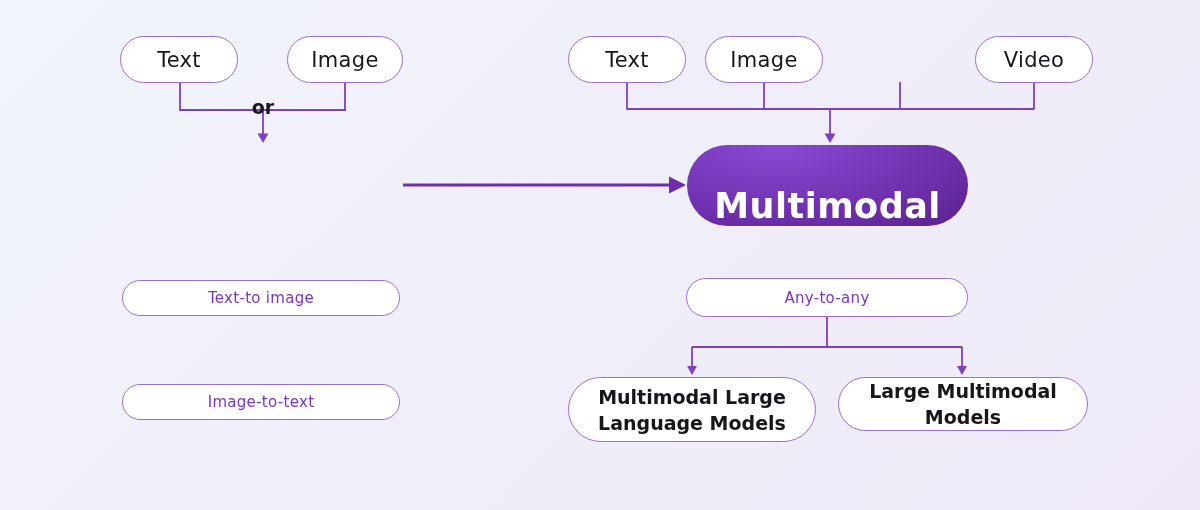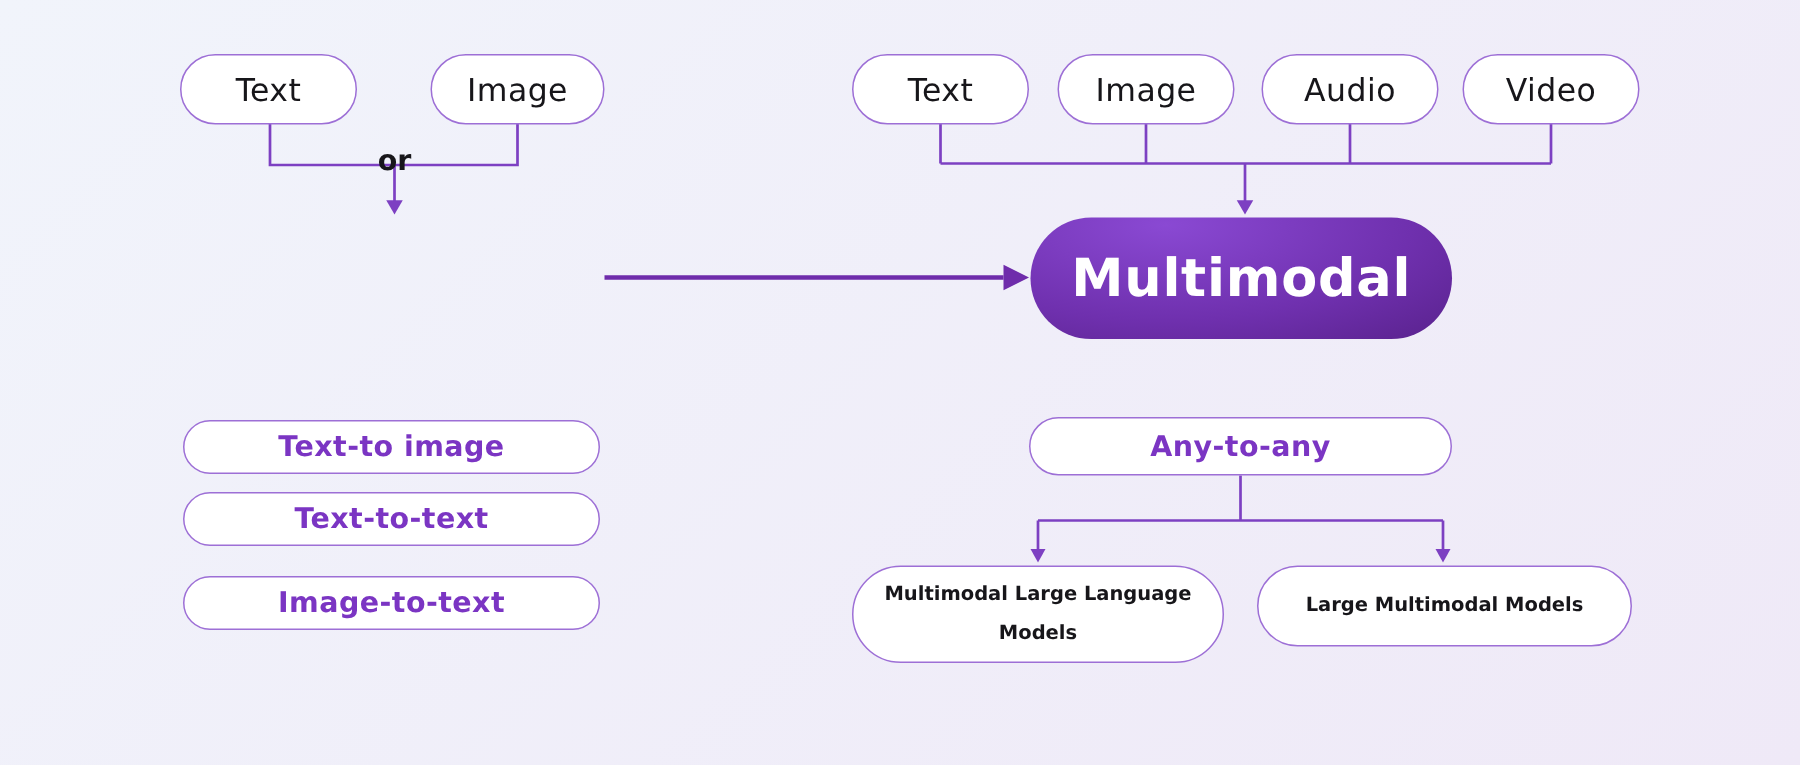--- a/index.html
+++ b/index.html
@@ -122,9 +122,6 @@
   <div class="pill dark-label" style="left:705px; top:36px; width:118px; height:47px;">
     <span>Image</span>
   </div>
-  <div class="pill dark-label" style="left:841px; top:36px; width:118px; height:47px;">
-    <span>Audio</span>
-  </div>
   <div class="pill dark-label" style="left:975px; top:36px; width:118px; height:47px;">
     <span>Video</span>
   </div>

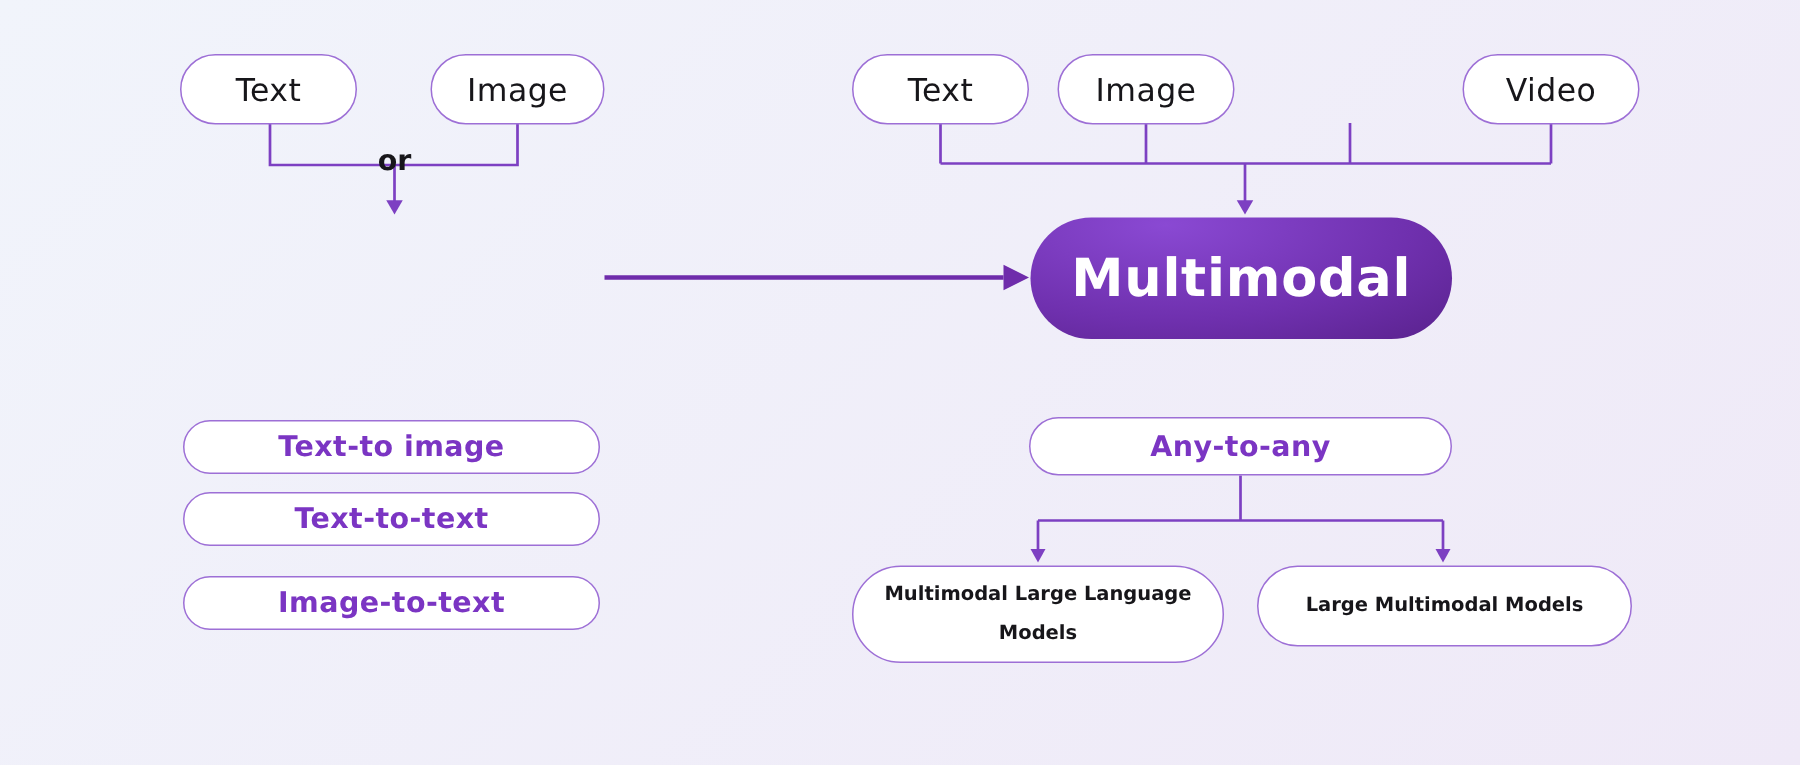--- a/index.html
+++ b/index.html
@@ -126,7 +126,7 @@
     <span>Video</span>
   </div>
 
-  <div class="node" style="left:687px; top:145px; width:281px; height:81px;">
+  <div class="node" style="left:687px; top:145px; width:281px; height:81px;align-items:flex-end;">
     <span>Multimodal</span>
   </div>
 

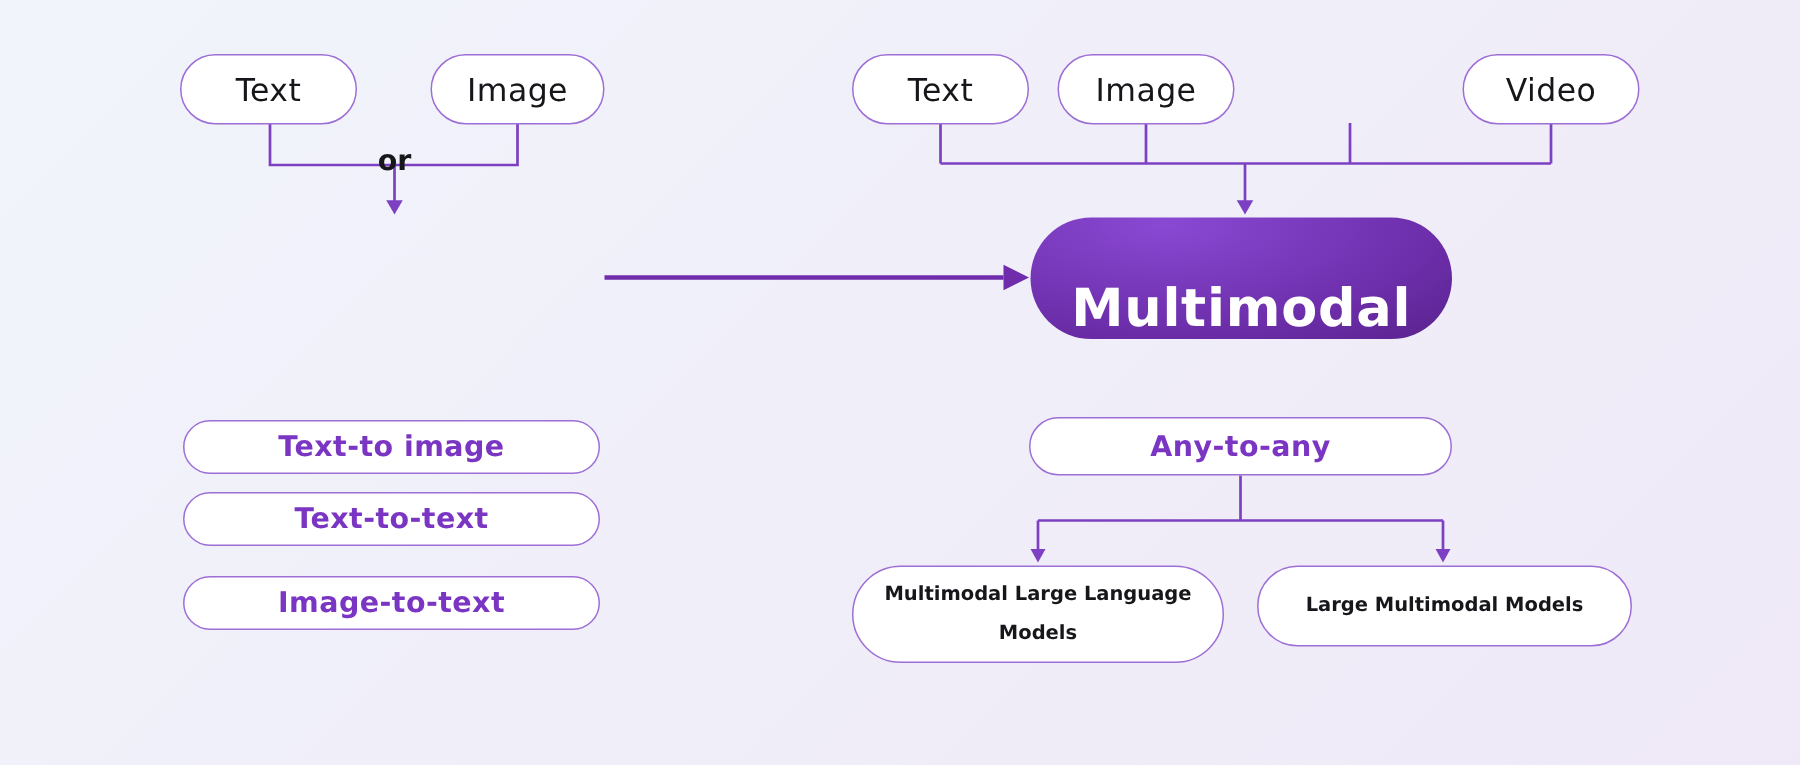--- a/index.html
+++ b/index.html
@@ -33,7 +33,7 @@
     text-align: center;
   }
   .dark-label  { color: var(--dark-text, #17161a); font-size: 21px; font-weight: normal; letter-spacing: 0.3px; }
-  .purple-label{ color: var(--purple-text, #7b35c3); font-size: 19px; font-weight: bold; letter-spacing: 0.3px; }
+  .purple-label{ color: var(--purple-text, #7b35c3); font-size: 15px; font-weight: normal; letter-spacing: 0.3px; }
 
   .or-label {
     position: absolute;

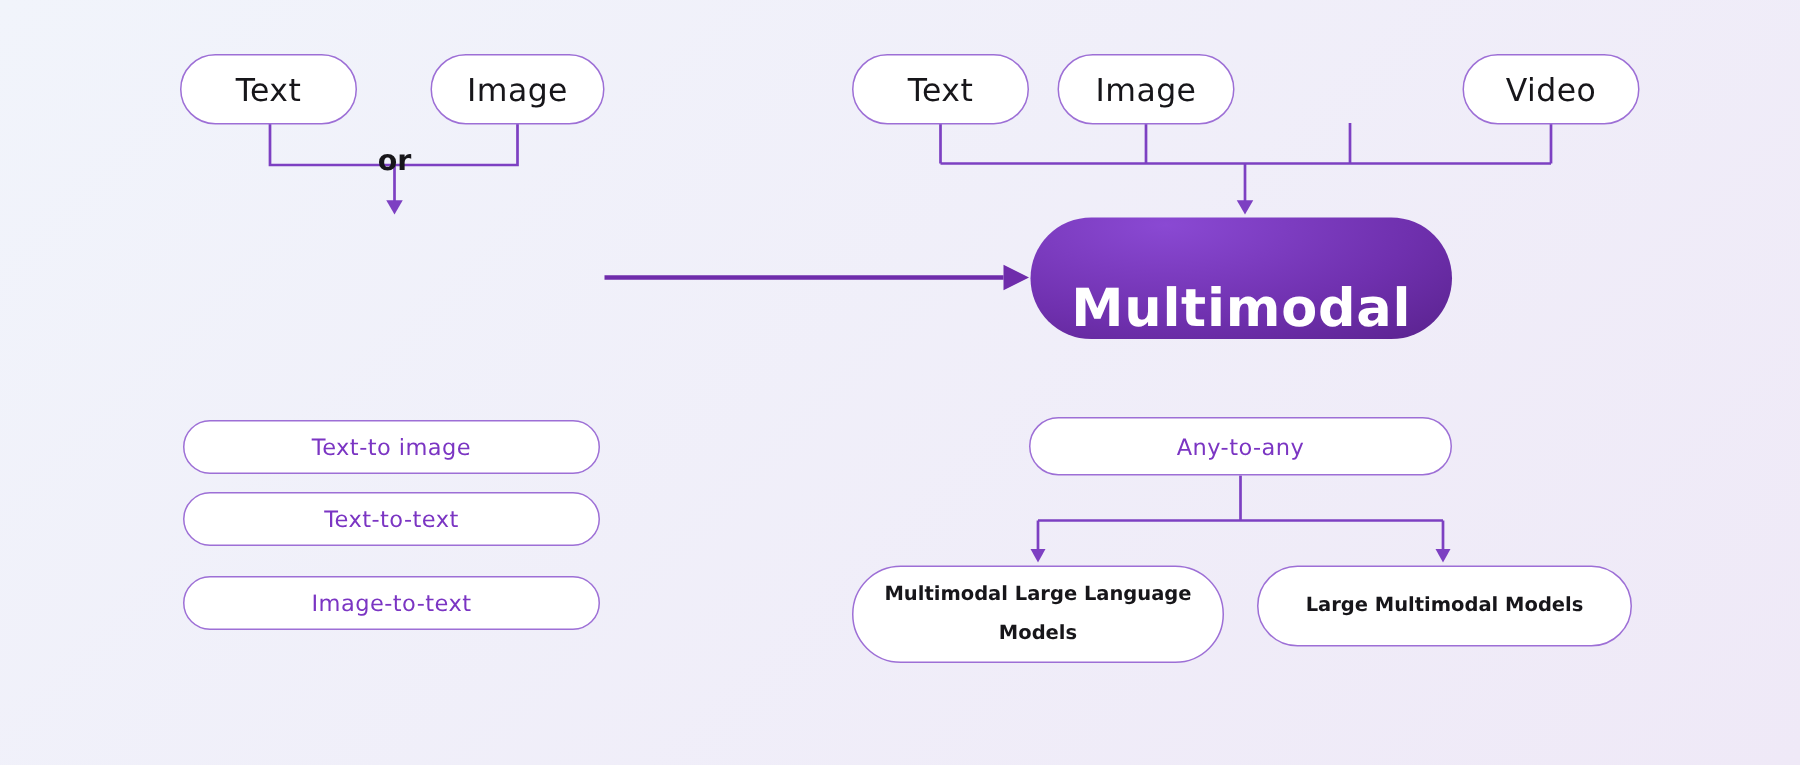--- a/index.html
+++ b/index.html
@@ -109,9 +109,6 @@
   <div class="pill purple-label" style="left:122px; top:280px; width:278px; height:36px;">
     <span>Text-to image</span>
   </div>
-  <div class="pill purple-label" style="left:122px; top:328px; width:278px; height:36px;">
-    <span>Text-to-text</span>
-  </div>
   <div class="pill purple-label" style="left:122px; top:384px; width:278px; height:36px;">
     <span>Image-to-text</span>
   </div>

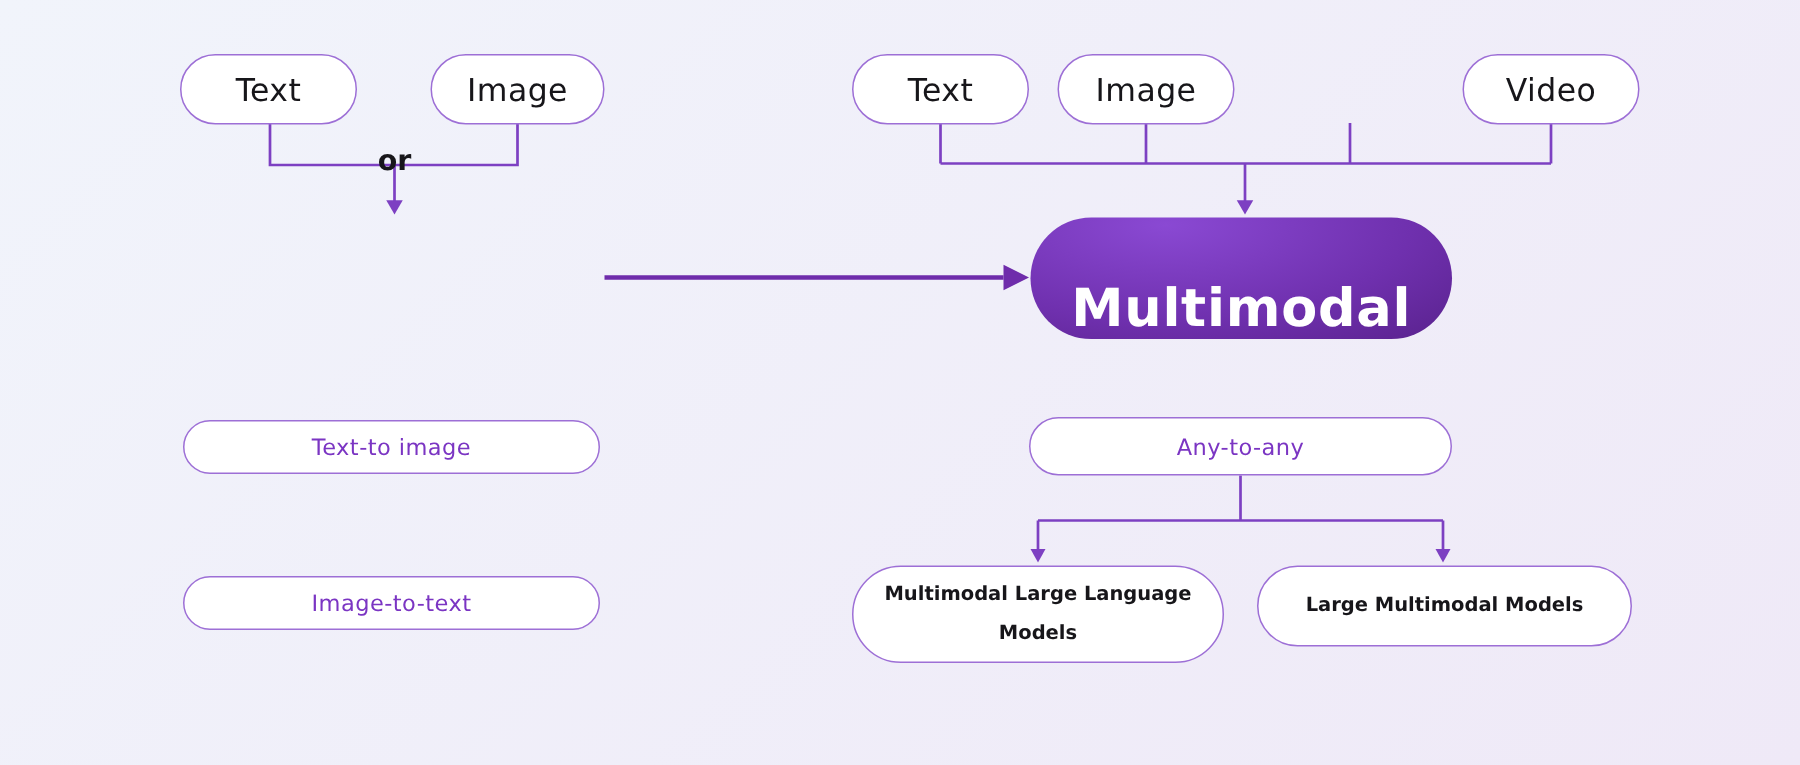--- a/index.html
+++ b/index.html
@@ -54,7 +54,7 @@
   }
   .model-pill {
     border-radius: 33px;
-    font-size: 13px; font-weight: bold; line-height: 26px;
+    font-size: 19px; font-weight: bold; line-height: 26px;
     color: var(--dark-text, #17161a);
     padding: 0 20px;
   }

